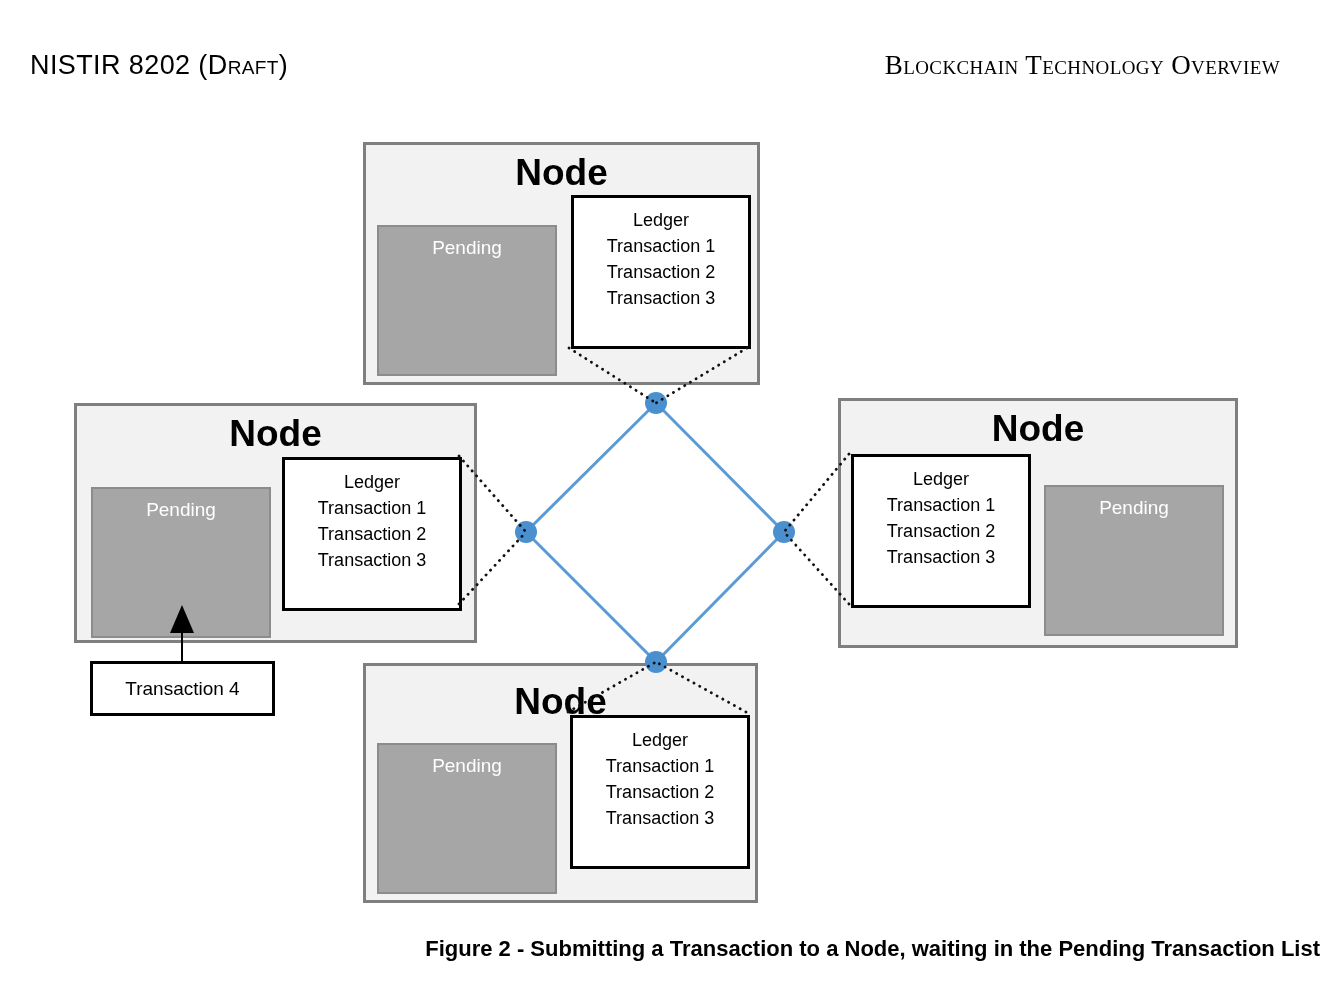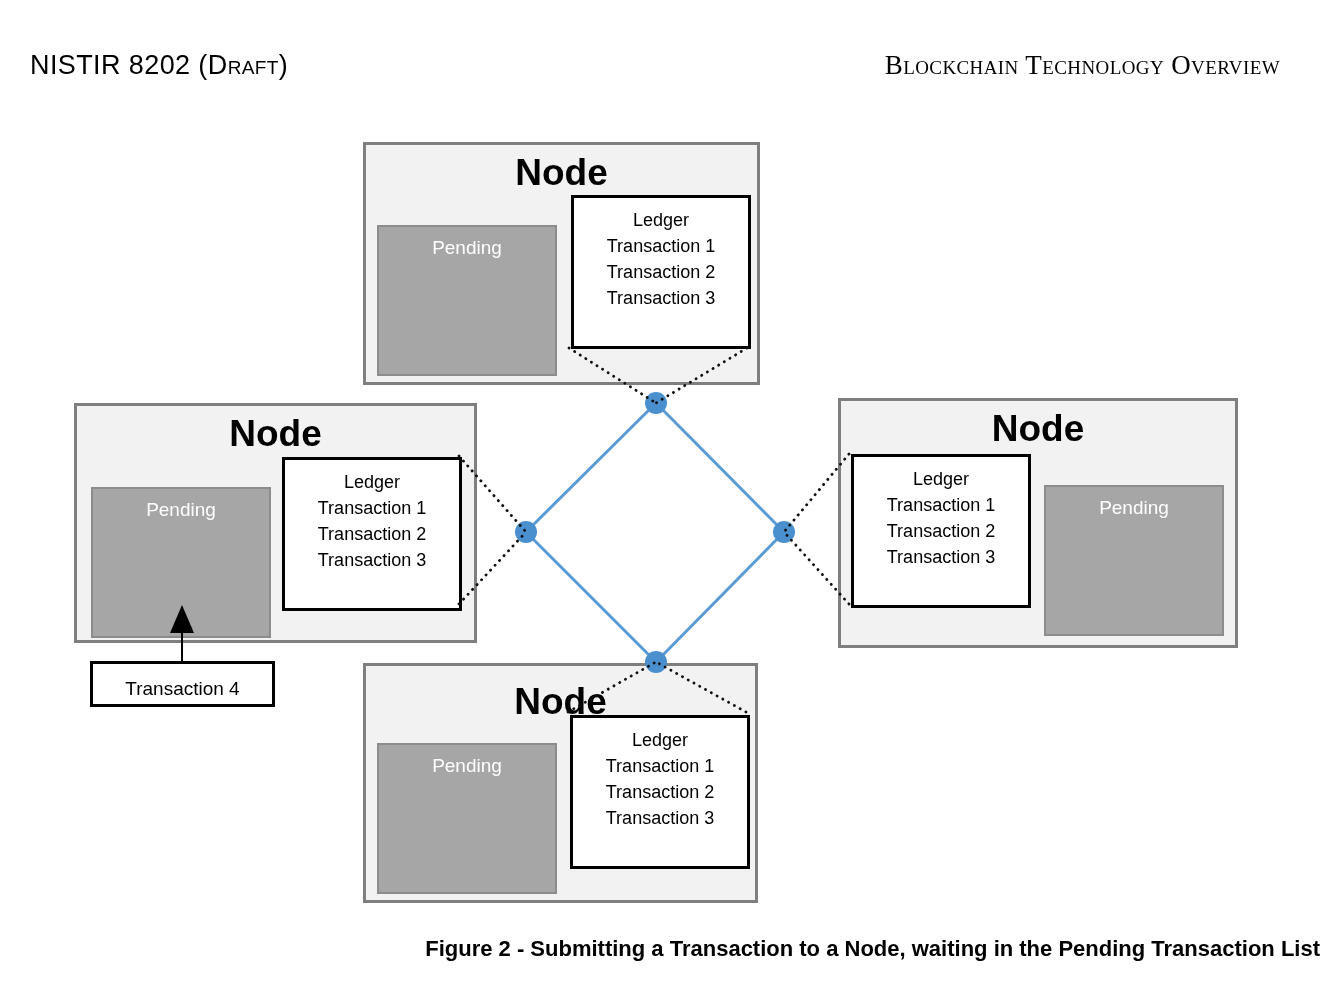--- a/index.html
+++ b/index.html
@@ -77,7 +77,7 @@
   .tx-box {
     position: absolute;
     left: 90px; top: 661px;
-    width: 185px; height: 46px;
+    width: 185px; height: 55px;
     background: #ffffff;
     border: 3px solid var(--box-border);
     text-align: center;

